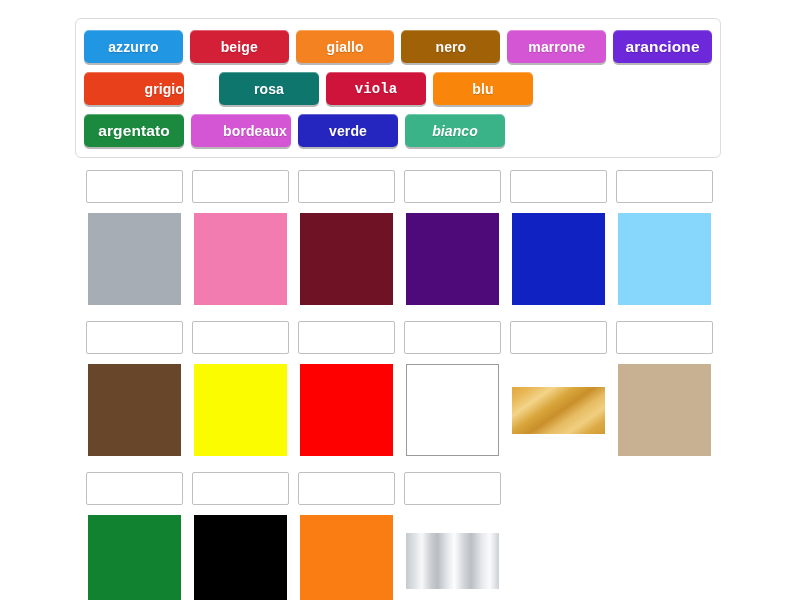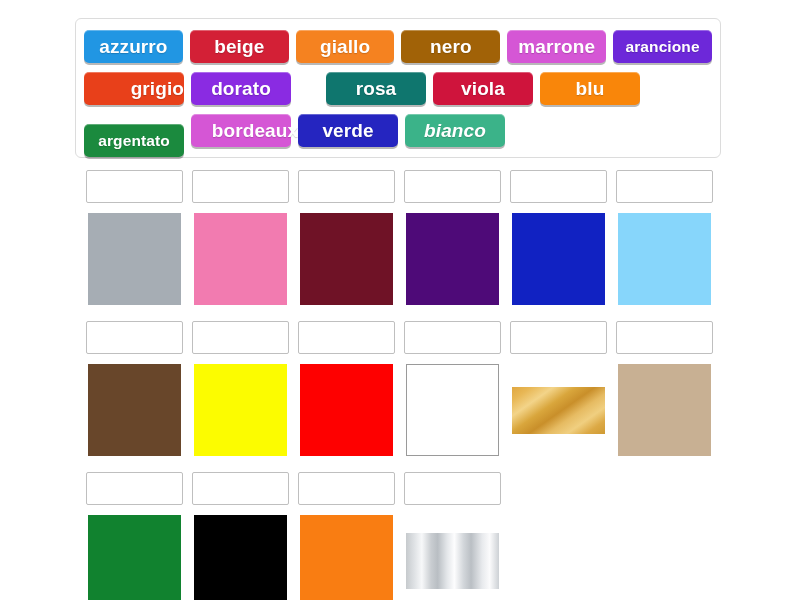--- a/index.html
+++ b/index.html
@@ -36,7 +36,7 @@
     align-items: center;
     justify-content: center;
     color: #ffffff;
-    font-size: 19px;
+    font-size: 14px;
     font-weight: 600;
     letter-spacing: 0.1px;
     white-space: nowrap;

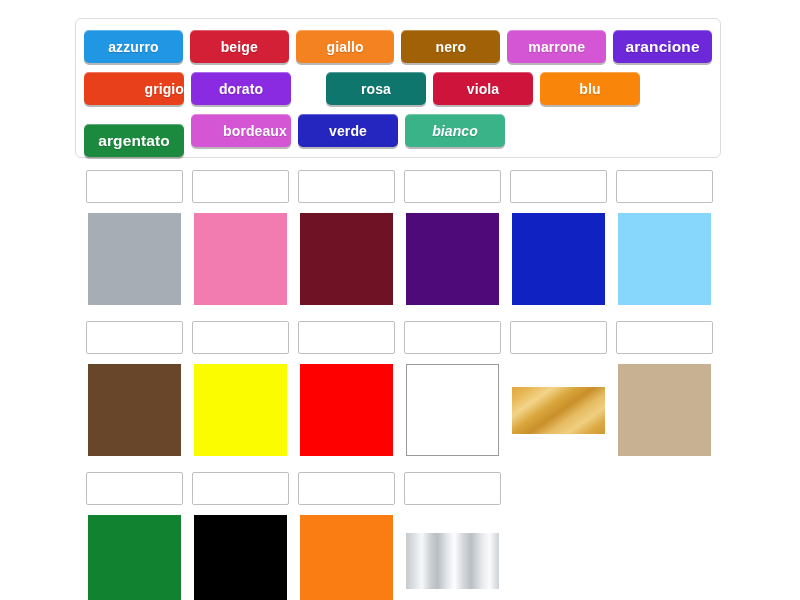--- a/index.html
+++ b/index.html
@@ -125,9 +125,6 @@
           <div class="word-tile" style="background: rgb(232, 64, 26); justify-content: flex-end;">
             <span>grigio</span>
           </div>
-          <div class="word-tile" style="background: rgb(138, 43, 226);">
-            <span>dorato</span>
-          </div>
           <div class="word-tile" style="background: #0f766e; margin-left: 28px;">
             <span>rosa</span>
           </div>

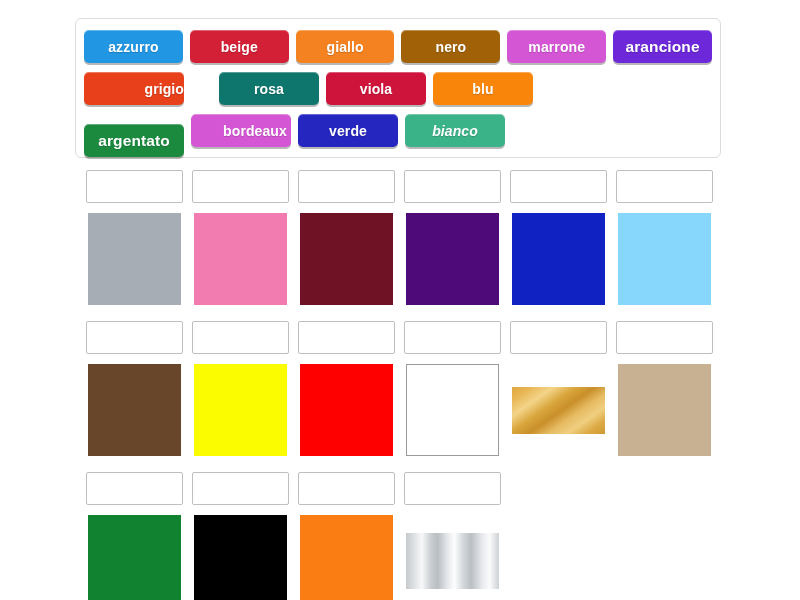--- a/index.html
+++ b/index.html
@@ -128,7 +128,7 @@
           <div class="word-tile" style="background: #0f766e; margin-left: 28px;">
             <span>rosa</span>
           </div>
-          <div class="word-tile" style="background: rgb(207, 20, 60);">
+          <div class="word-tile" style="background: rgb(207, 20, 60); font-family: Liberation Mono, monospace;">
             <span>viola</span>
           </div>
           <div class="word-tile" style="background: rgb(249, 134, 10); text-align: center;">

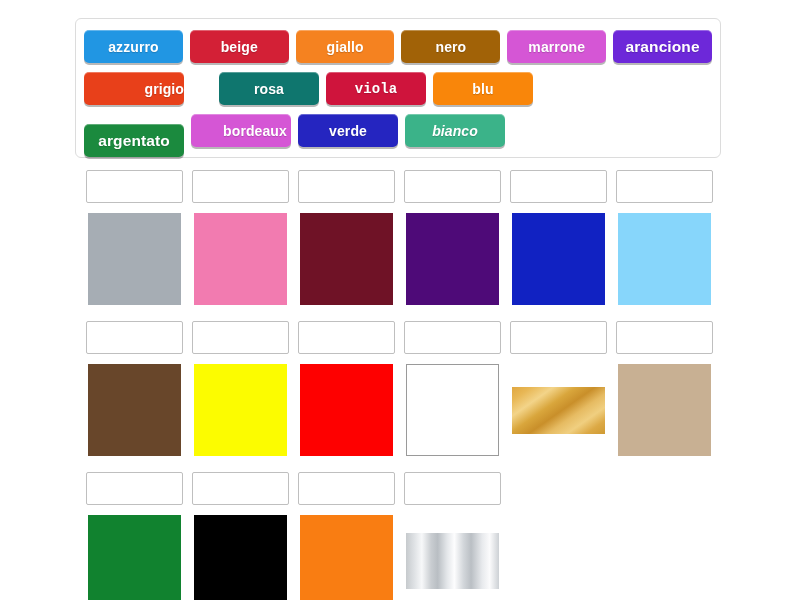--- a/index.html
+++ b/index.html
@@ -136,7 +136,7 @@
           </div>
         </div>
         <div class="bank-row">
-          <div class="word-tile tight" style="background: rgb(27, 138, 62); margin-top: 10px;">
+          <div class="word-tile tight" style="background: rgb(27, 138, 62);">
             <span>argentato</span>
           </div>
           <div class="word-tile" style="background: rgb(213, 86, 213); padding-left: 28px;">

